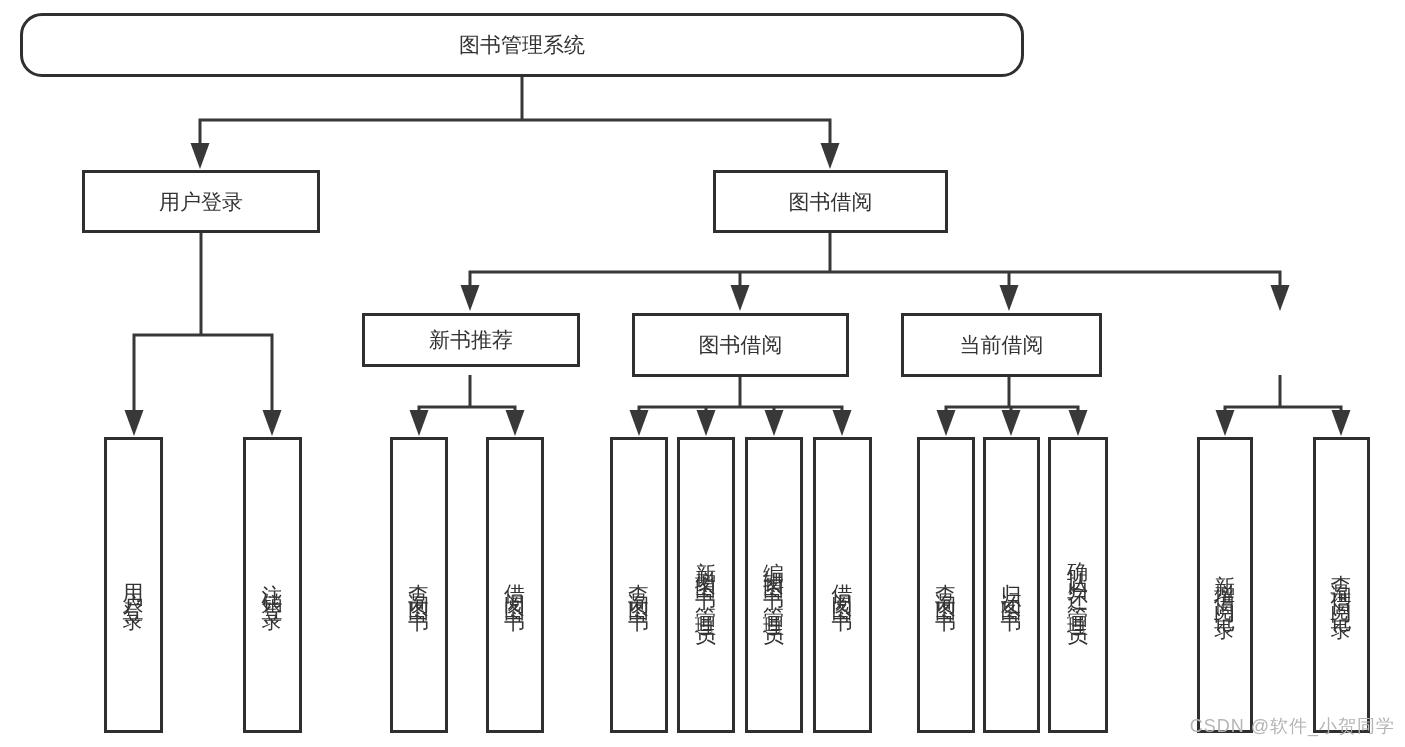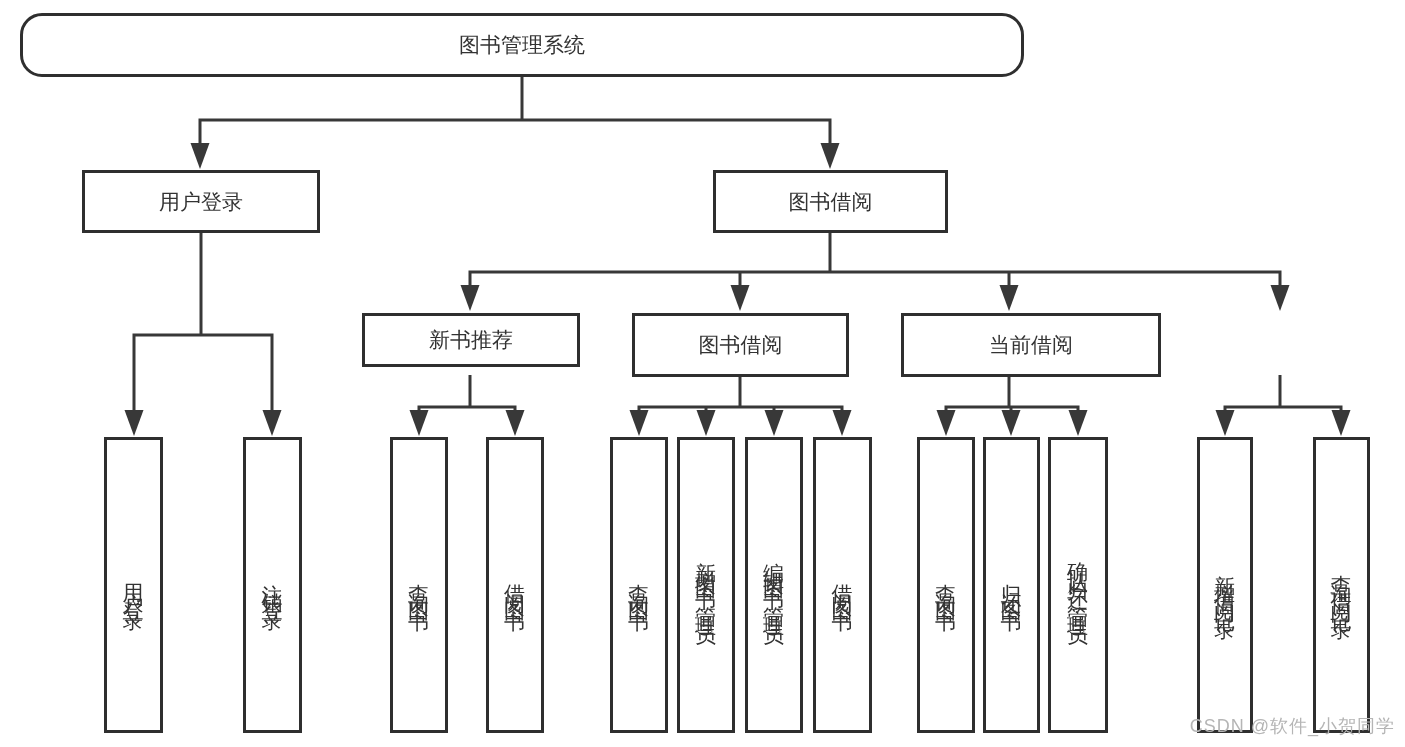--- a/index.html
+++ b/index.html
@@ -50,7 +50,7 @@
   
   #n-newrec    { left: 362px; top: 313px; width: 218px; height: 54px; }
   #n-borrow    { left: 632px; top: 313px; width: 217px; height: 64px; }
-  #n-current   { left: 901px; top: 313px; width: 260px; height: 64px; }
+  #n-current   { left: 901px; top: 313px; width: 201px; height: 64px; }
   #n-record    { left: 1172px;top: 313px; width: 216px; height: 64px; }
   
   .leaf { top: 437px; height: 296px; }

